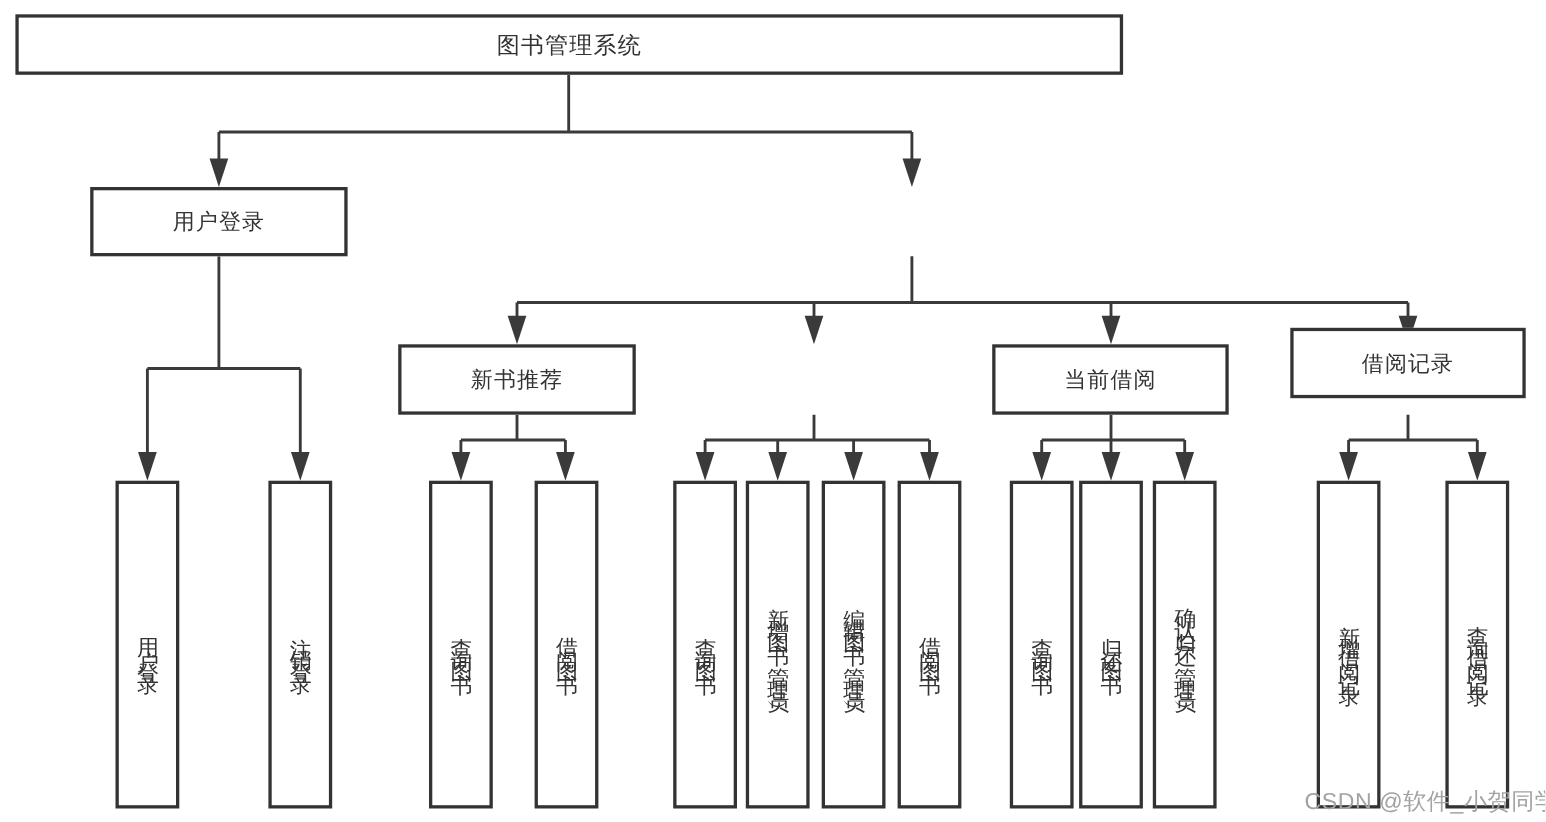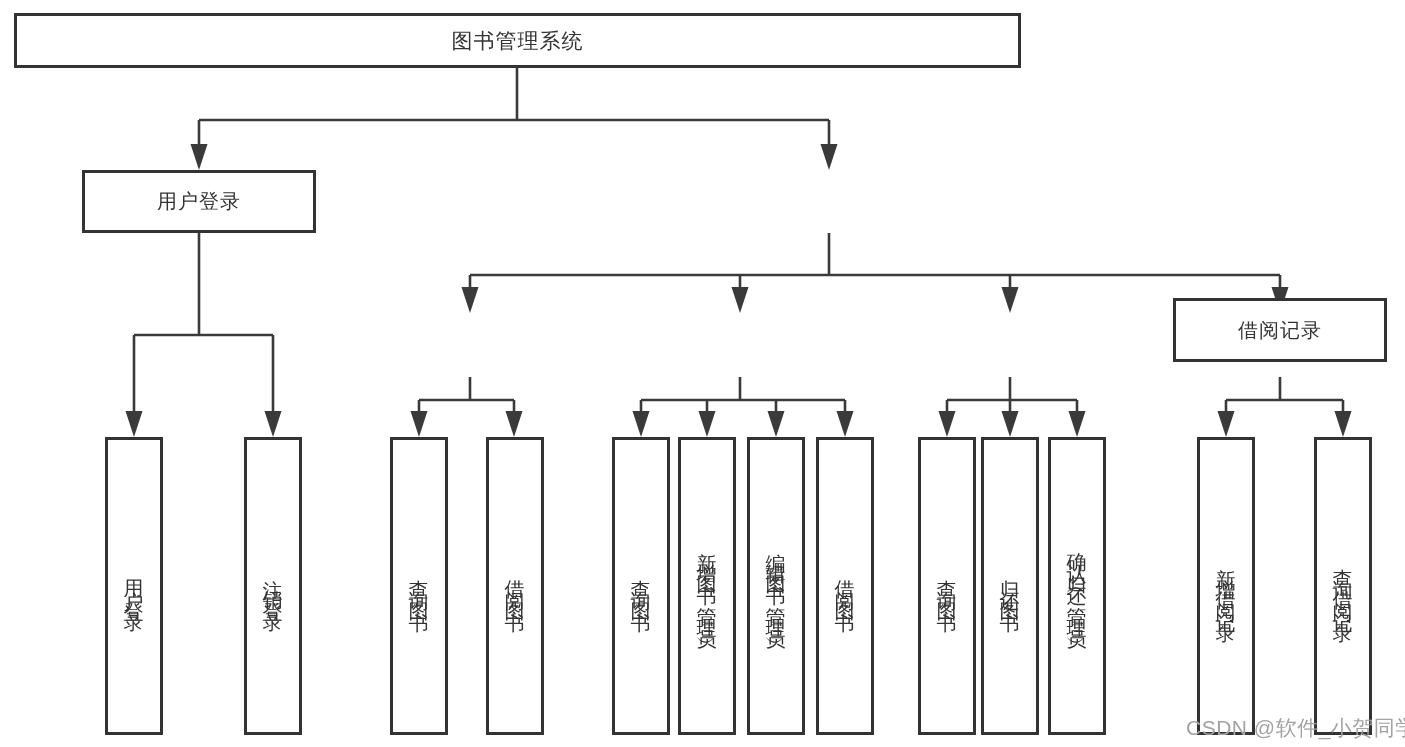--- a/index.html
+++ b/index.html
@@ -65,6 +65,9 @@
     <span>用户登录</span>
   </div>
 
+  <div class="node branch" style="left:362px;top:313px;width:216px;height:64px">
+    <span>新书推荐</span>
+  </div>
   <div class="node branch" style="left:1173px;top:298px;width:214px;height:64px">
     <span>借阅记录</span>
   </div>

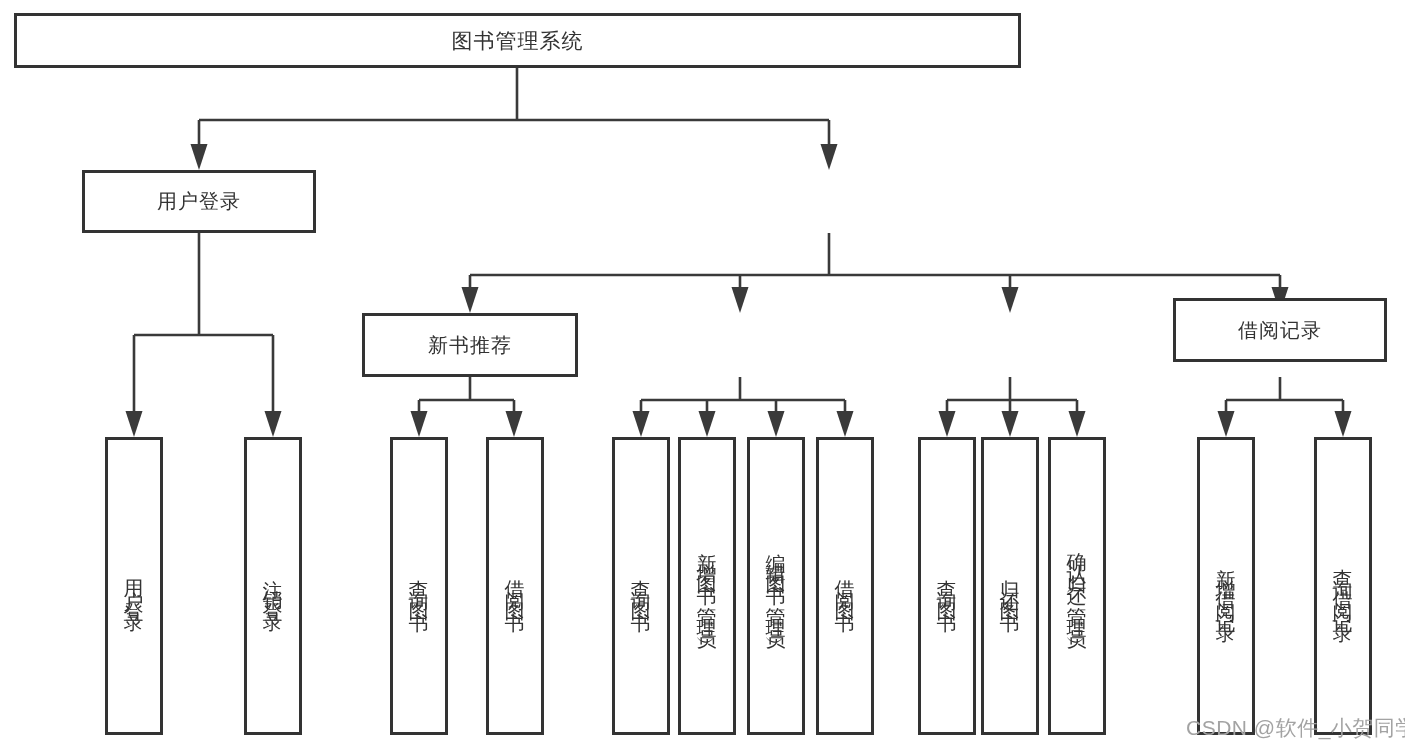--- a/index.html
+++ b/index.html
@@ -68,6 +68,9 @@
   <div class="node branch" style="left:362px;top:313px;width:216px;height:64px">
     <span>新书推荐</span>
   </div>
+  <div class="node branch" style="left:902px;top:313px;width:215px;height:64px">
+    <span>当前借阅</span>
+  </div>
   <div class="node branch" style="left:1173px;top:298px;width:214px;height:64px">
     <span>借阅记录</span>
   </div>

